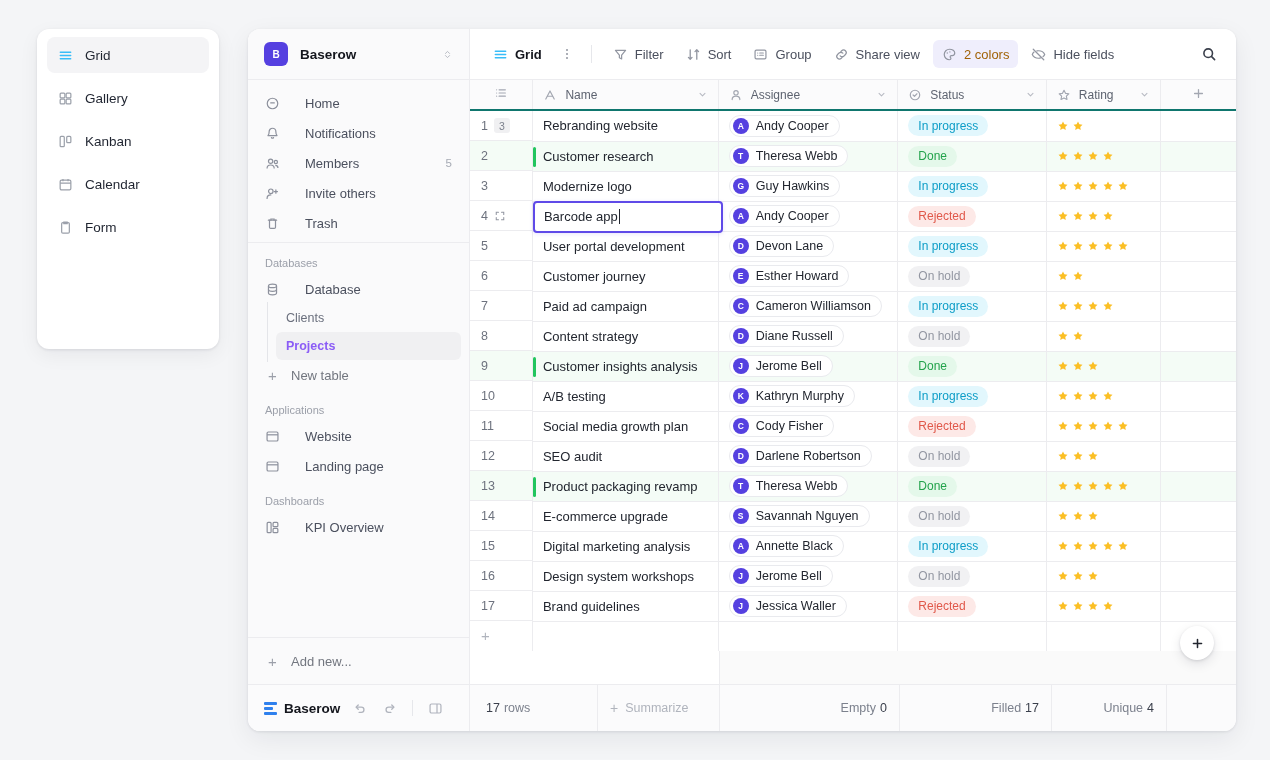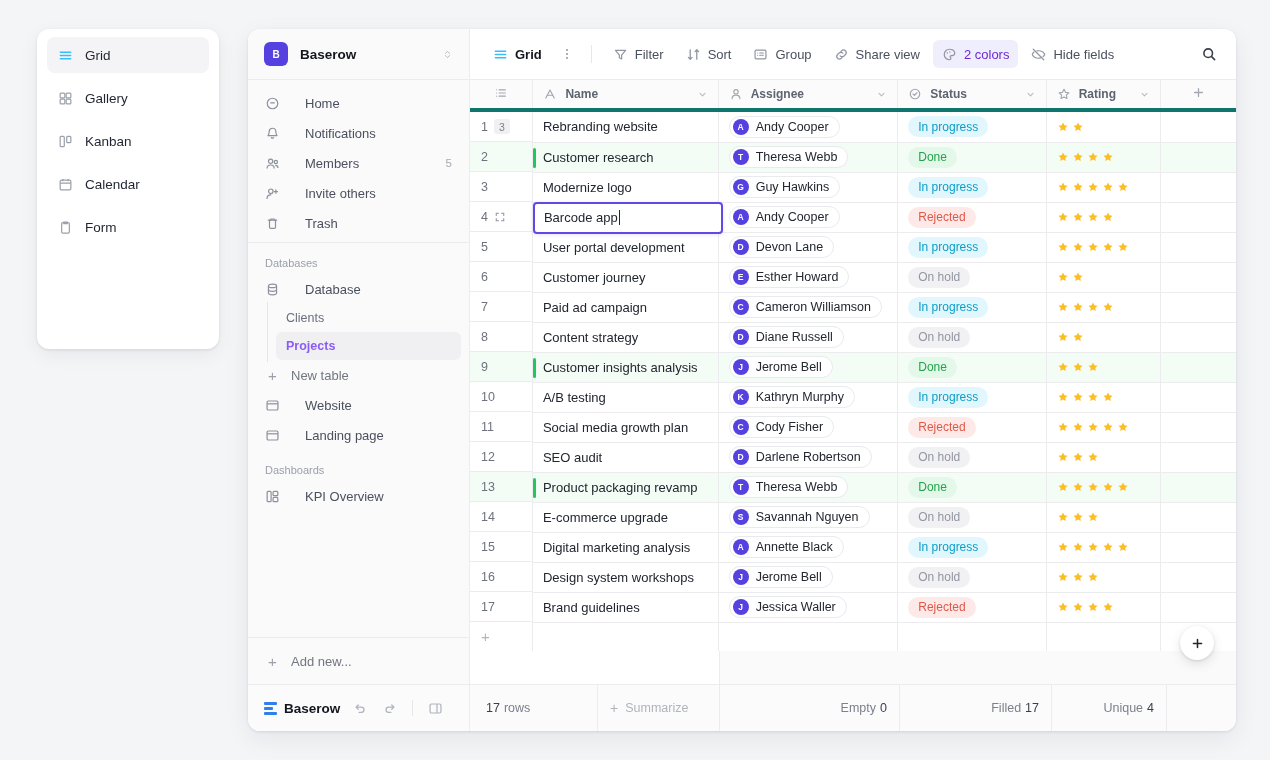--- a/index.html
+++ b/index.html
@@ -102,7 +102,7 @@
     font-size: 13px; color: #4b505e; cursor: pointer; white-space: nowrap;
   }
   .tb.viewname { color: #14161d; font-weight: 600; }
-  .tb.hl { background: #efeefc; color: #6d28d9; }
+  .tb.hl { background: #efeefc; color: #a16207; }
   .tb .ti { width: 15px; height: 15px; flex: 0 0 15px; color: #9296a1; display: flex; align-items: center; justify-content: center; }
   .tb.viewname .ti { color: #38bdf8; }
   .tb-dots { width: 24px; display: flex; align-items: center; justify-content: center; color: #9296a1; cursor: pointer; height: 28px; }

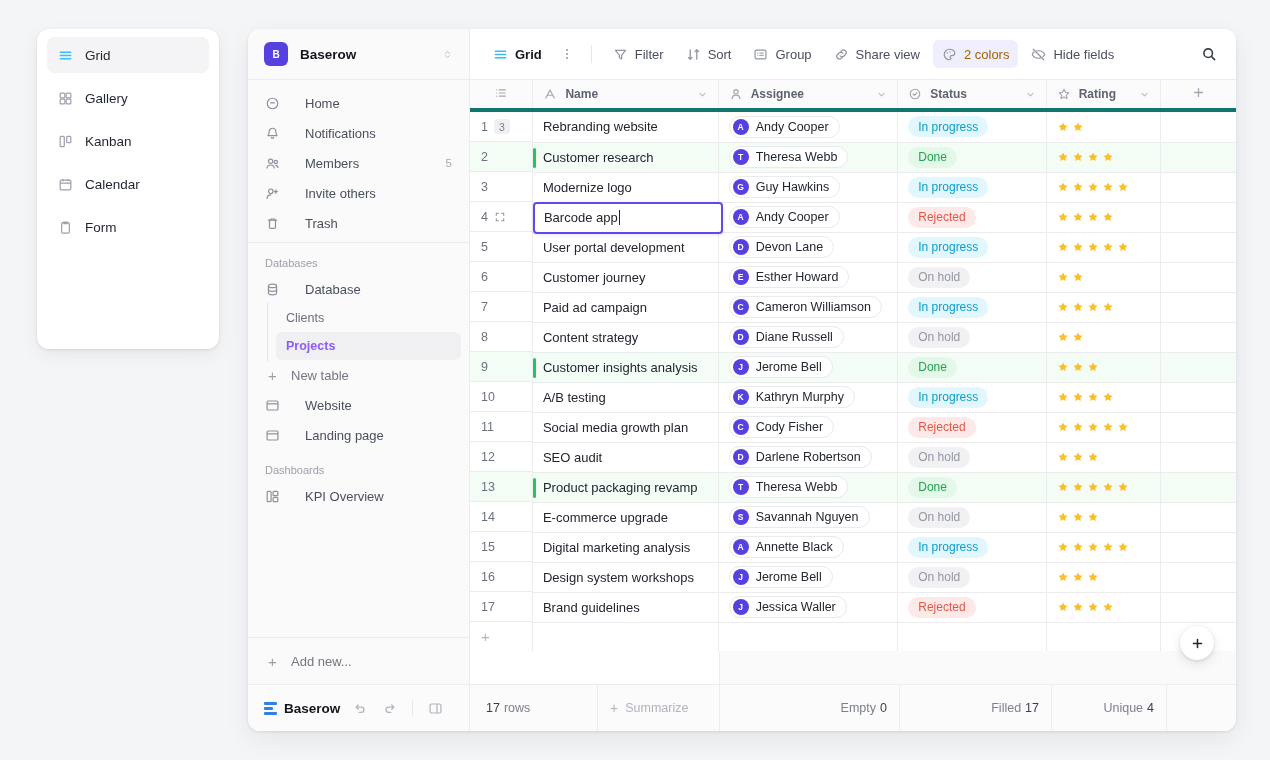--- a/index.html
+++ b/index.html
@@ -122,8 +122,8 @@
 
   thead th {
     height: 30px; background: #fbfbfc;
-    border-bottom: 4px solid #0f766e; border-right: 1px solid #ececef;
-    font-size: 12px; font-weight: 700; color: #7c818d;
+    border-bottom: 2px solid #0f766e; border-right: 1px solid #ececef;
+    font-size: 12px; font-weight: 400; color: #7c818d;
     text-align: left; padding: 0 10px;
   }
   thead th.th-num { padding: 0; text-align: center; }

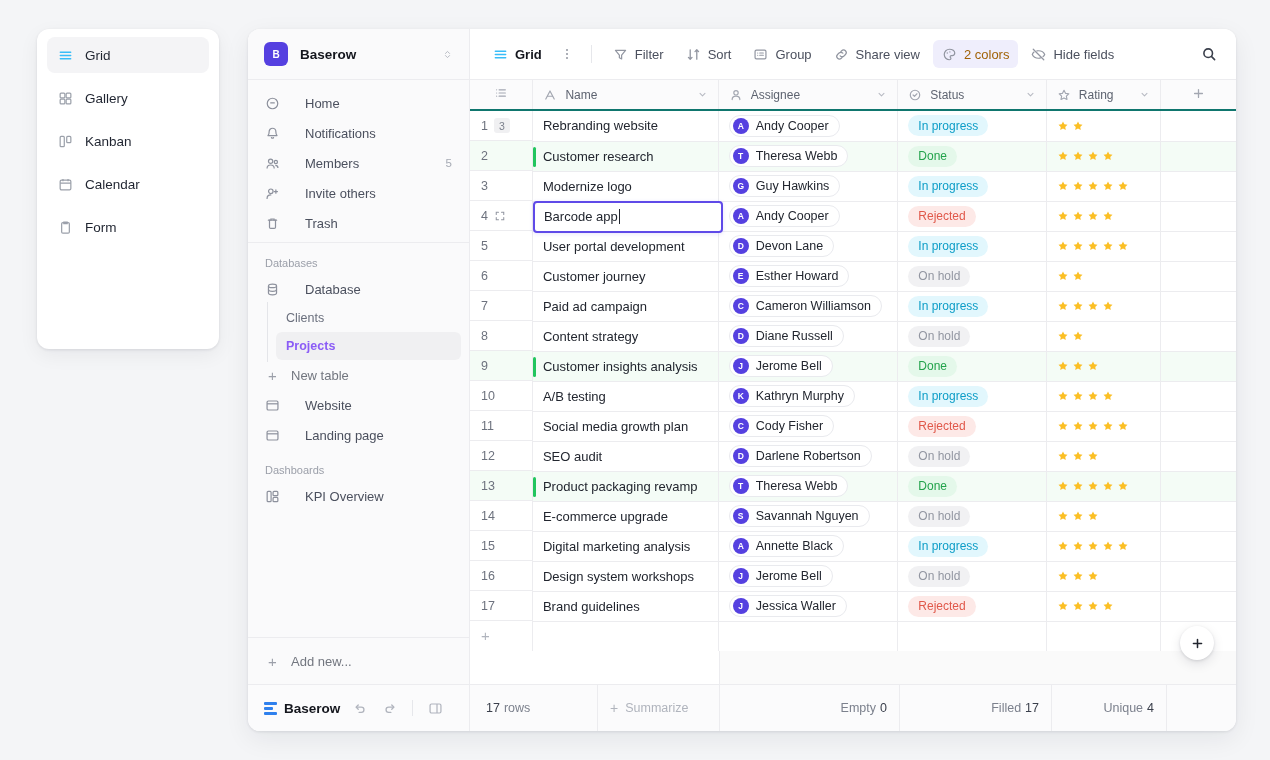--- a/index.html
+++ b/index.html
@@ -387,6 +387,7 @@
                 <span>New table</span>
               </div>
             </div>
+            <div class="sect">Applications</div>
             <div class="sgroup">
               <div class="sitem">
                 <span class="si">

